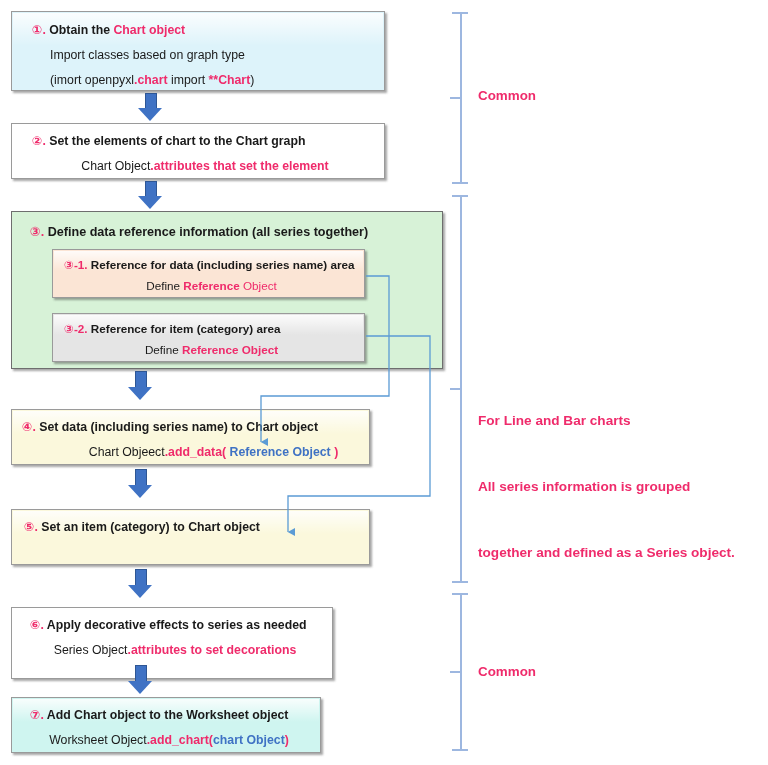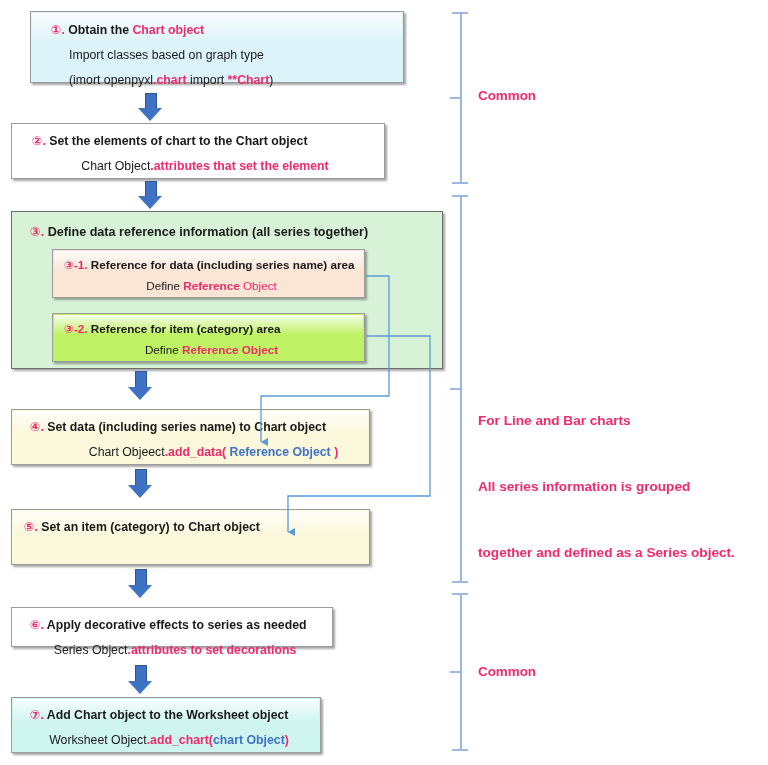--- a/index.html
+++ b/index.html
@@ -35,7 +35,7 @@
   .blu{color:#3f72c4;font-weight:bold;}
 
   
-  #box1{left:11px;top:11px;width:374px;height:72px;background:#ddf3fa;margin-left:19px;}
+  #box1{left:11px;top:11px;width:374px;height:80px;background:#ddf3fa;}
   #box1 .hdr{top:11px;padding-left:20px;text-align:left;}
   #box1 .l2{top:36px;padding-left:38px;text-align:left;}
   #box1 .l3{top:61px;padding-left:38px;text-align:left;}

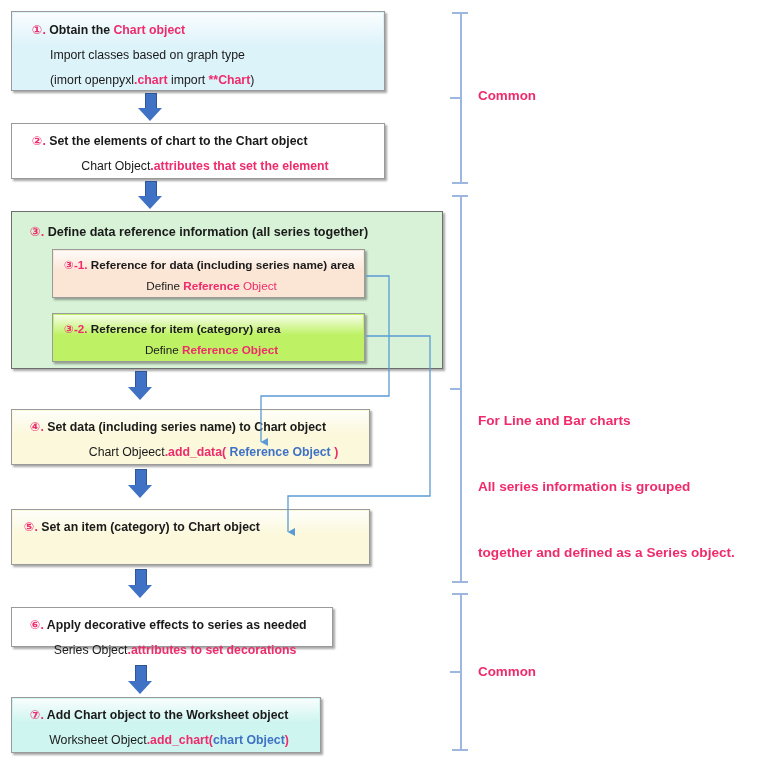--- a/index.html
+++ b/index.html
@@ -125,7 +125,7 @@
   <div class="box sheen" id="box2">
     <div class="hdr">
       <span class="num">②.</span>
-      <span>Set the elements of chart to the Chart object</span>
+      <span>Set the elements of chart to the Chart graph</span>
     </div>
     <div class="sub l2">
       <span>Chart Object</span><span class="mag">.attributes that set the element</span>

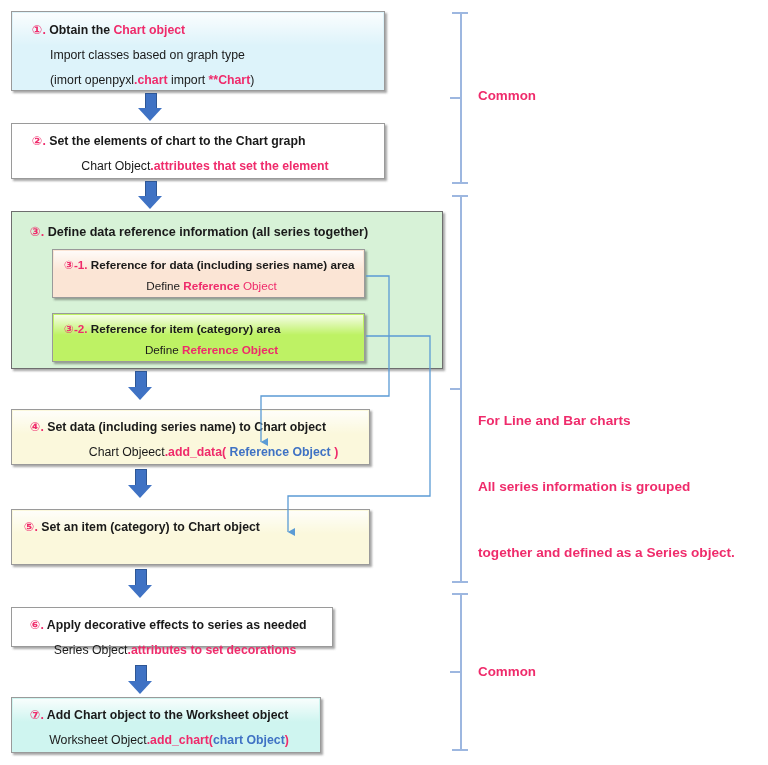--- a/index.html
+++ b/index.html
@@ -52,7 +52,7 @@
   #box3a .hdr{top:8px;padding-left:11px;text-align:left;font-size:11.7px;}
   #box3a .l2{top:29px;text-align:center;padding-left:6px;font-size:11.7px;}
 
-  #box3b{left:52px;top:313px;width:313px;height:49px;background:#bef264;}
+  #box3b{left:52px;top:313px;width:313px;height:49px;background:#e5e5e5;}
   #box3b .hdr{top:8px;padding-left:11px;text-align:left;font-size:11.7px;}
   #box3b .l2{top:29px;text-align:center;padding-left:6px;font-size:11.7px;}
 

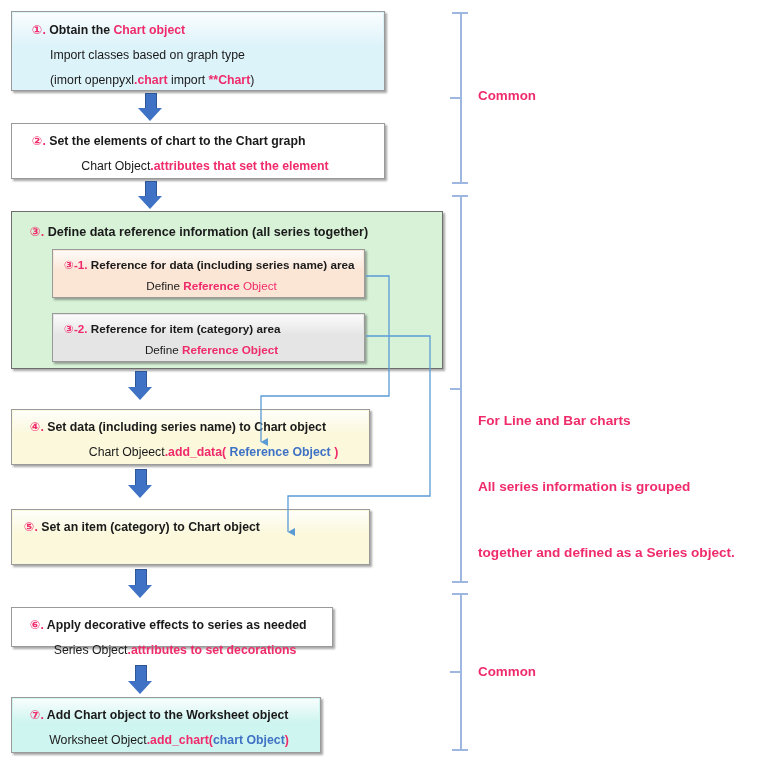--- a/index.html
+++ b/index.html
@@ -57,7 +57,7 @@
   #box3b .l2{top:29px;text-align:center;padding-left:6px;font-size:11.7px;}
 
   #box4{left:11px;top:409px;width:359px;height:56px;background:#fbf8dc;}
-  #box4 .hdr{top:10px;padding-left:18px;text-align:left;}
+  #box4 .hdr{top:10px;padding-left:10px;text-align:left;}
   #box4 .l2{top:35px;text-align:center;padding-left:6px;margin-left:40px;}
 
   #box5{left:11px;top:509px;width:359px;height:56px;background:#fbf8dc;}

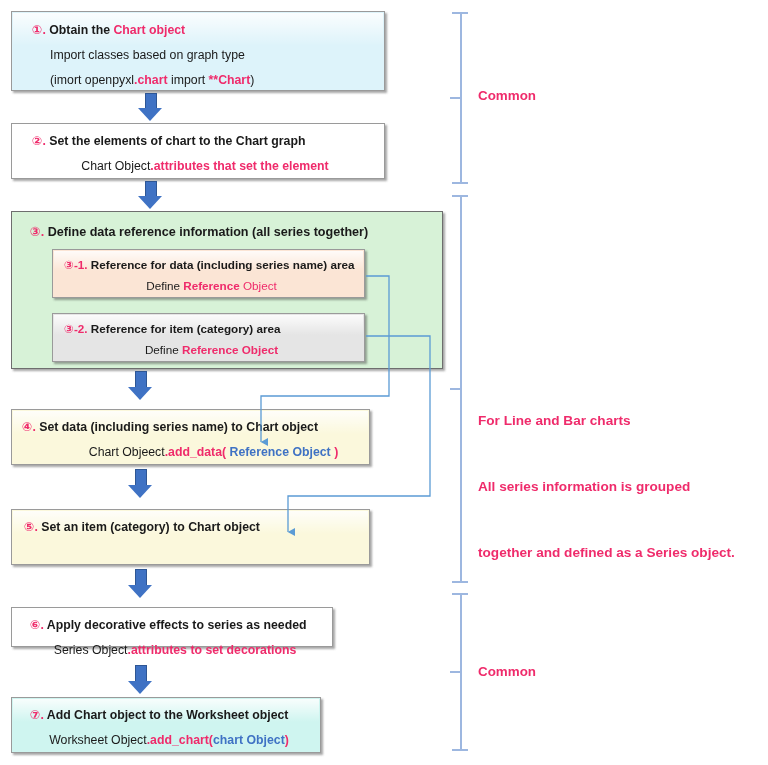--- a/index.html
+++ b/index.html
@@ -64,7 +64,7 @@
   #box5 .hdr{top:10px;padding-left:12px;text-align:left;}
   #box5 .l2{top:35px;text-align:center;padding-left:6px;}
 
-  #box6{left:11px;top:607px;width:322px;height:40px;background:#ffffff;}
+  #box6{left:11px;top:607px;width:322px;height:72px;background:#ffffff;}
   #box6 .hdr{top:10px;padding-left:18px;text-align:left;}
   #box6 .l2{top:35px;text-align:center;padding-left:6px;}
 

